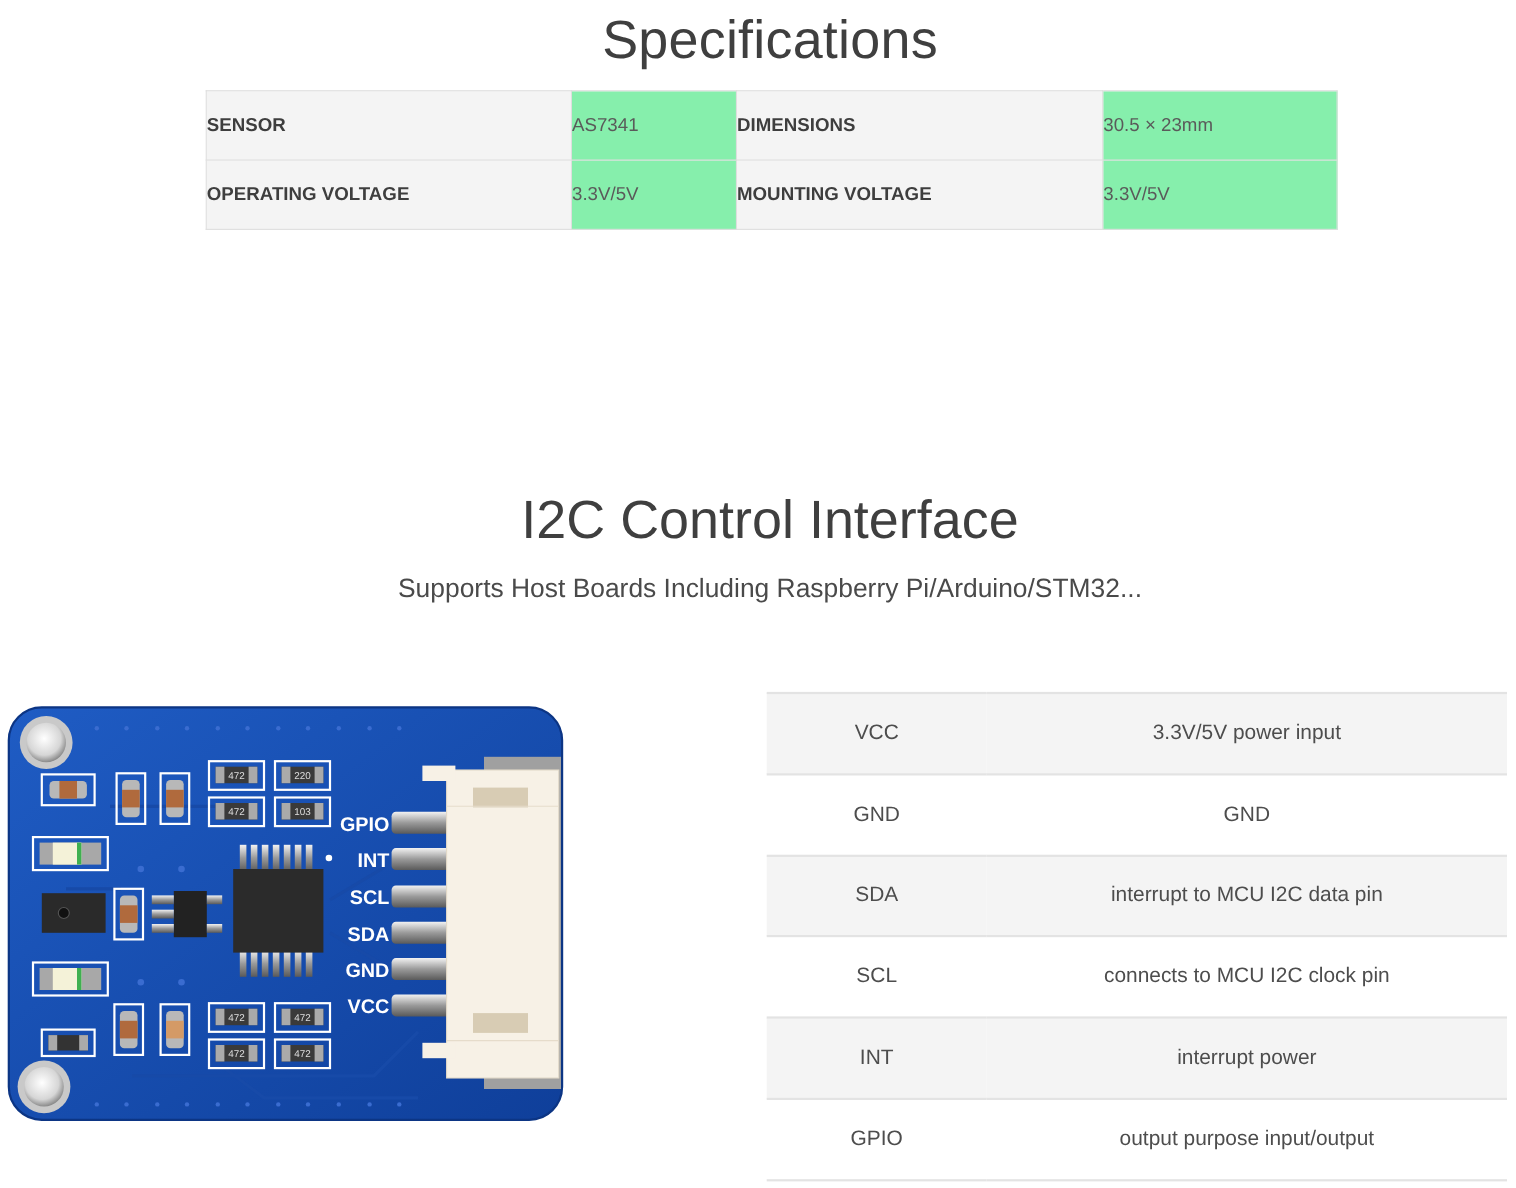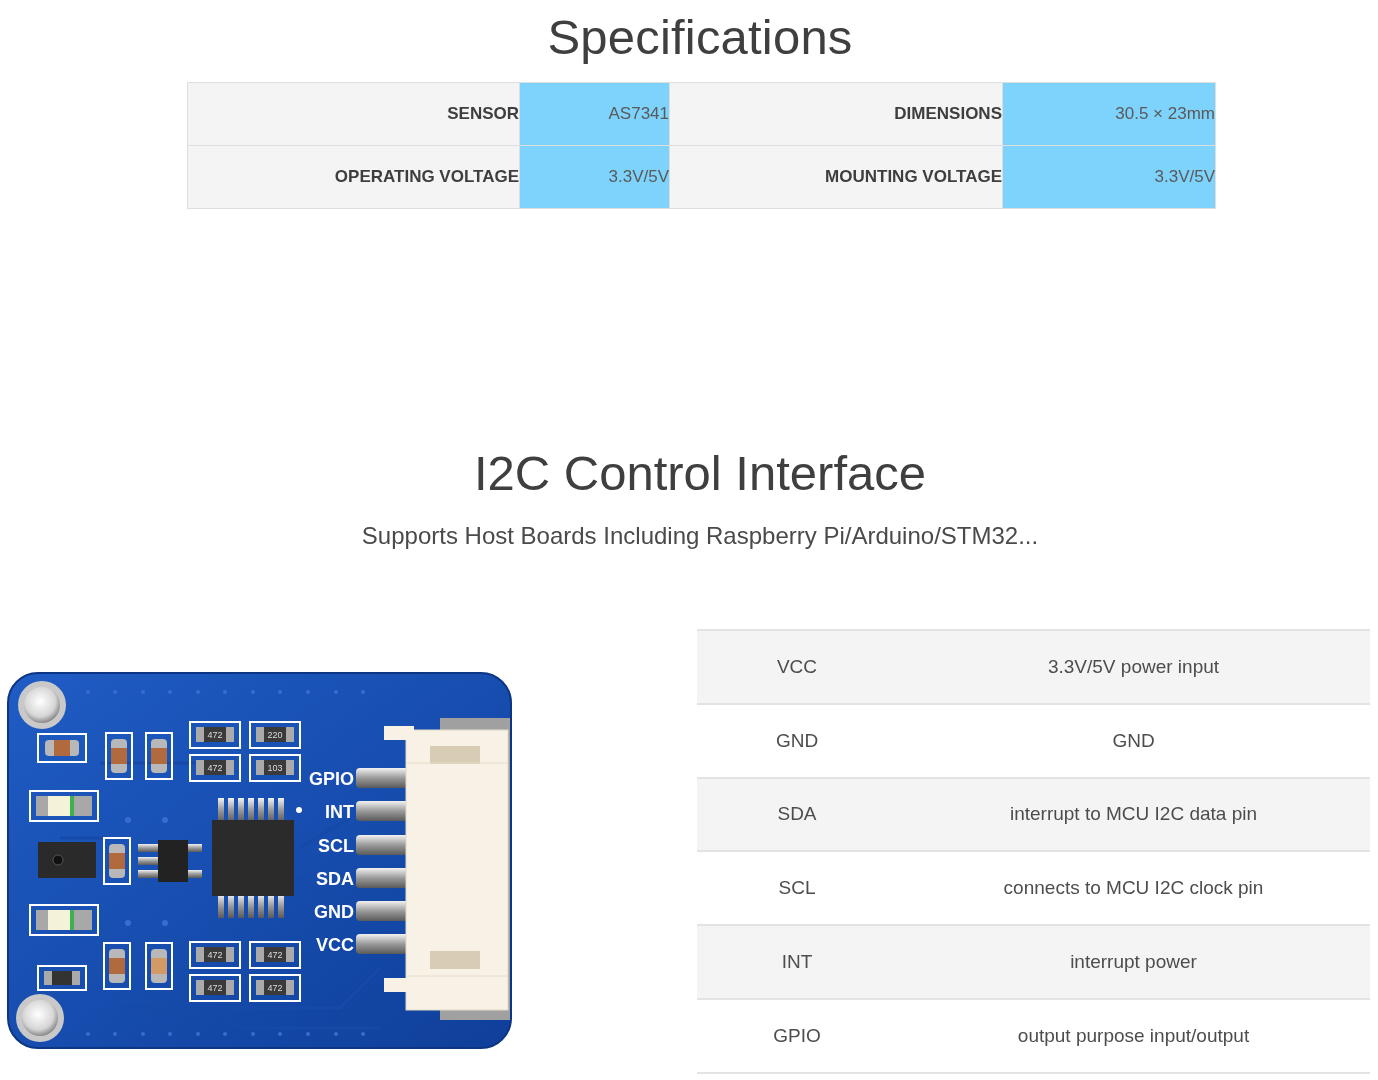--- a/index.html
+++ b/index.html
@@ -20,7 +20,7 @@
     border-collapse: collapse; table-layout: fixed;
   }
   .spec-table td {
-    height: 63px; border: 1px solid #dedede; text-align: right; vertical-align: middle;
+    height: 63px; border: 1px solid #dedede; text-align: left; vertical-align: middle;
     font-size: 17px;
   }
   .spec-table td.label { background: #f4f4f4; font-weight: bold; color: #3e3e3e; }

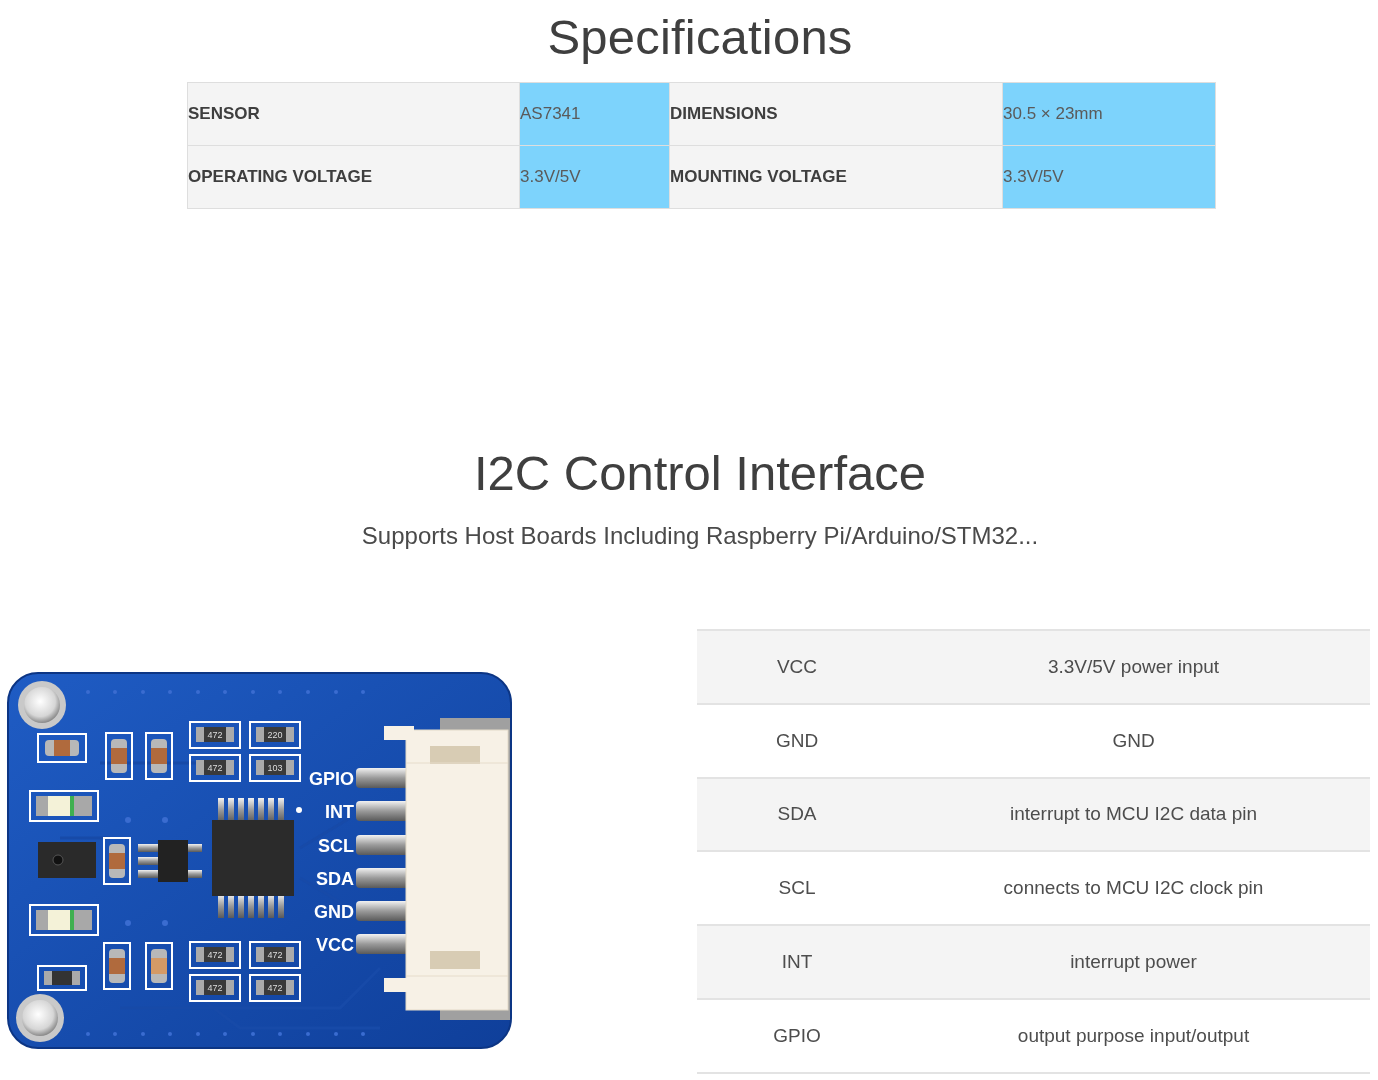--- a/index.html
+++ b/index.html
@@ -24,7 +24,7 @@
     font-size: 17px;
   }
   .spec-table td.label { background: #f4f4f4; font-weight: bold; color: #3e3e3e; }
-  .spec-table td.value { background: #7dd3fc; color: #5a5a5a; }
+  .spec-table td.value { background: #86efac; color: #5a5a5a; }
 
   
   .pin-table {

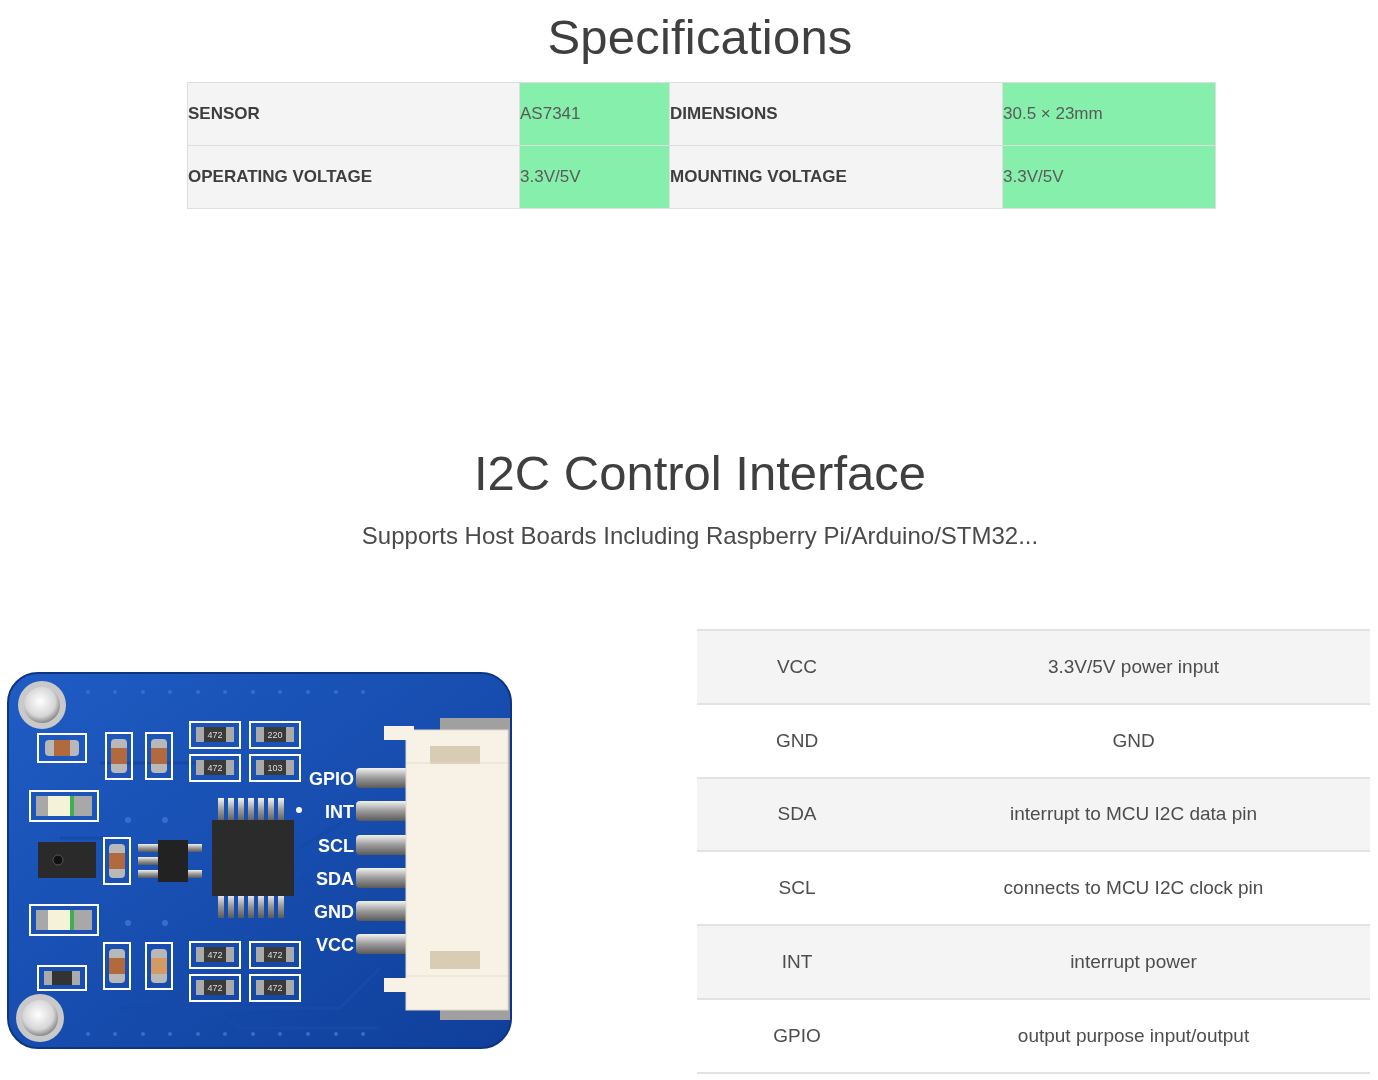--- a/index.html
+++ b/index.html
@@ -38,7 +38,7 @@
   .pin-table td.pin { width: 200px; }
 
   
-  .board-wrap { position: absolute; left: 0; top: 666px; width: 520px; height: 390px; }
+  .board-wrap { position: absolute; left: 0; top: 636px; width: 520px; height: 390px; }
 </style>
 </head>
 <body>

